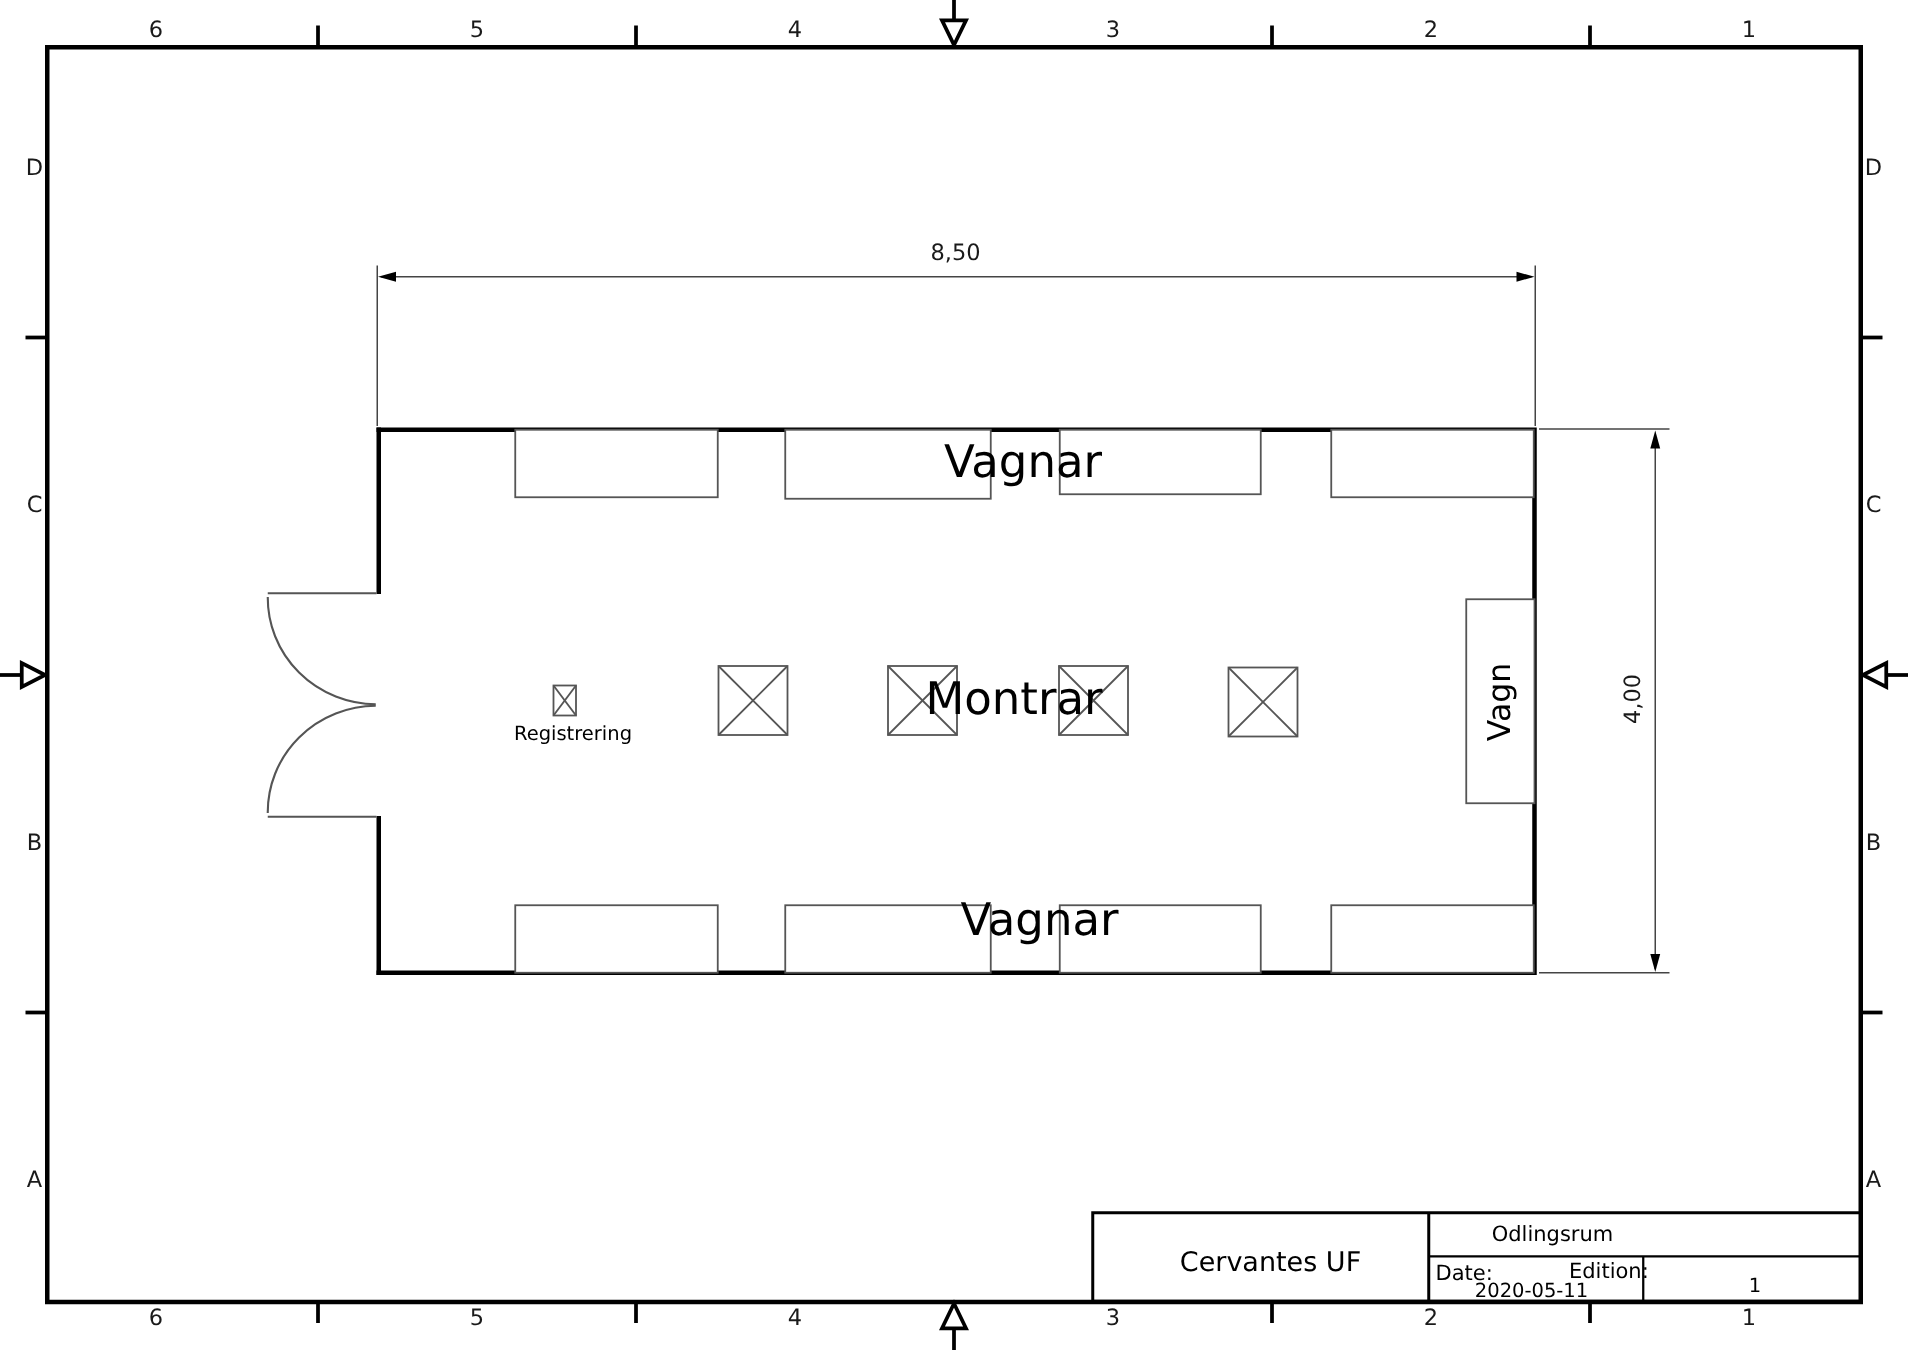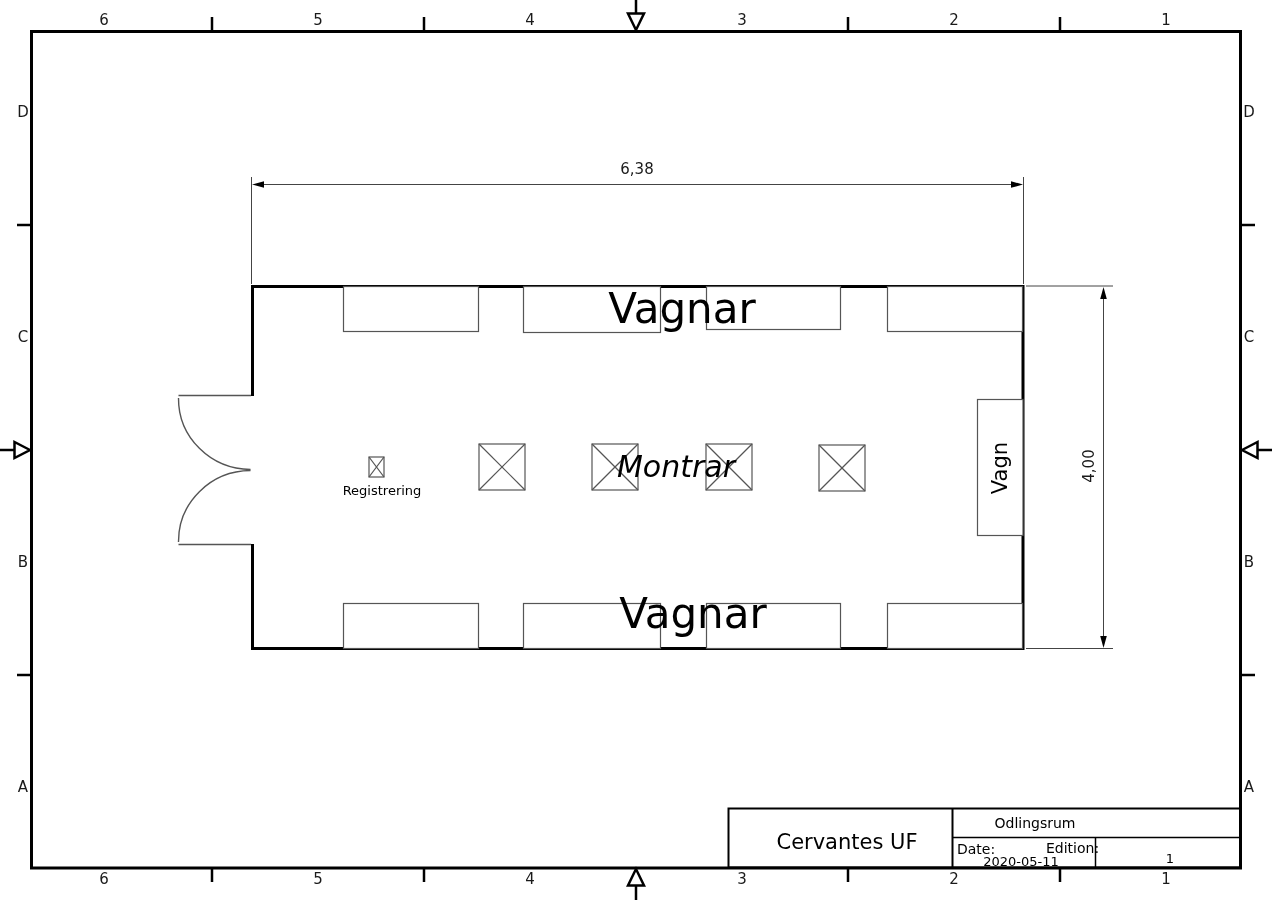--- a/index.html
+++ b/index.html
@@ -160,7 +160,7 @@
   <span class="lbl grid-label" style="left:1249px;top:562px">B</span>
   <span class="lbl grid-label" style="left:1249px;top:787px">A</span>
 
-  <span class="lbl dim-label" style="left:637px;top:169px">6,38</span>
+  <span class="lbl dim-label" style="left:637px;top:169px">8,50</span>
   <span class="lbl dim-label dim-label-v" style="left:1089px;top:466px">4,00</span>
 
   <span class="lbl vagnar-label" style="left:682px;top:309px">Vagnar</span>

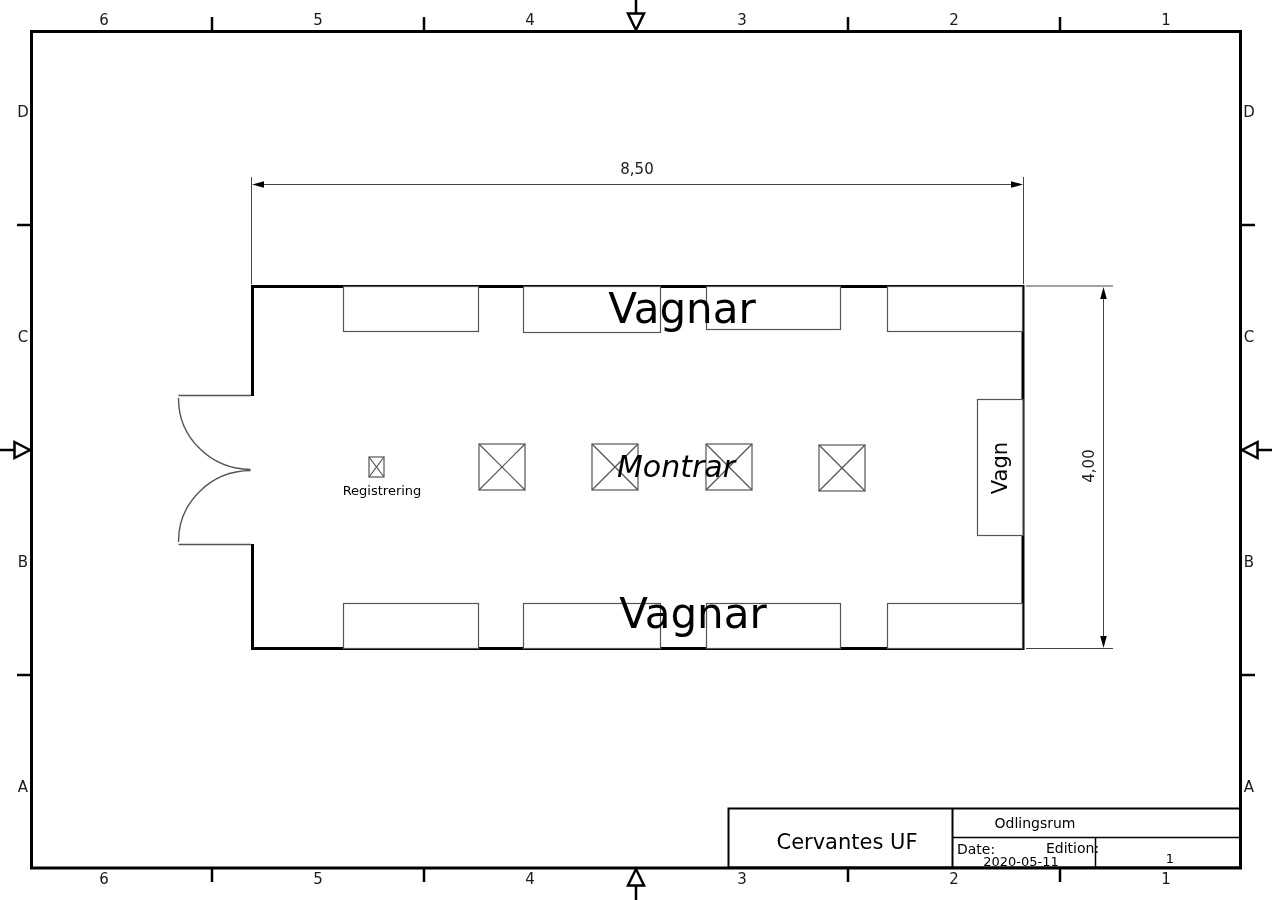--- a/index.html
+++ b/index.html
@@ -14,7 +14,7 @@
   #drawing-svg{position:absolute;left:0;top:0;}
   .lbl{position:absolute;white-space:nowrap;transform:translate(-50%,-50%);line-height:1;}
   .grid-label{font-size:15px;color:#1a1a1a;}
-  .vagnar-label{font-size:42px;color:#000;}
+  .vagnar-label{font-size:30px;color:#000;}
   .montrar-label{font-size:30px;color:#000;font-style:italic;}
   .registrering-label{font-size:13px;color:#000;}
   .vagn-label{font-size:21px;transform:translate(-50%,-50%) rotate(-90deg);}

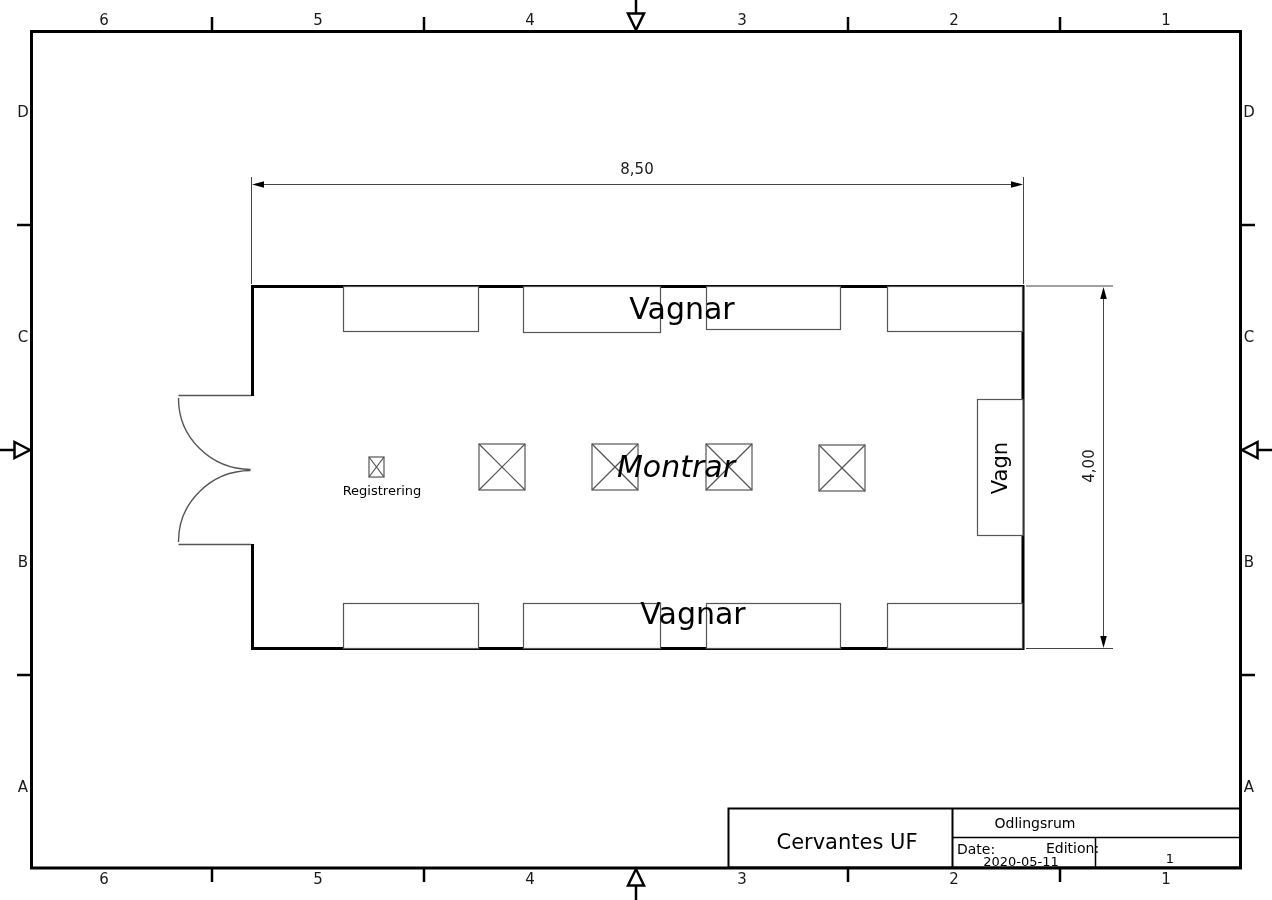--- a/index.html
+++ b/index.html
@@ -15,7 +15,7 @@
   .lbl{position:absolute;white-space:nowrap;transform:translate(-50%,-50%);line-height:1;}
   .grid-label{font-size:15px;color:#1a1a1a;}
   .vagnar-label{font-size:30px;color:#000;}
-  .montrar-label{font-size:30px;color:#000;font-style:italic;}
+  .montrar-label{font-size:30px;color:#000;}
   .registrering-label{font-size:13px;color:#000;}
   .vagn-label{font-size:21px;transform:translate(-50%,-50%) rotate(-90deg);}
   .dim-label{font-size:15px;color:#1a1a1a;}

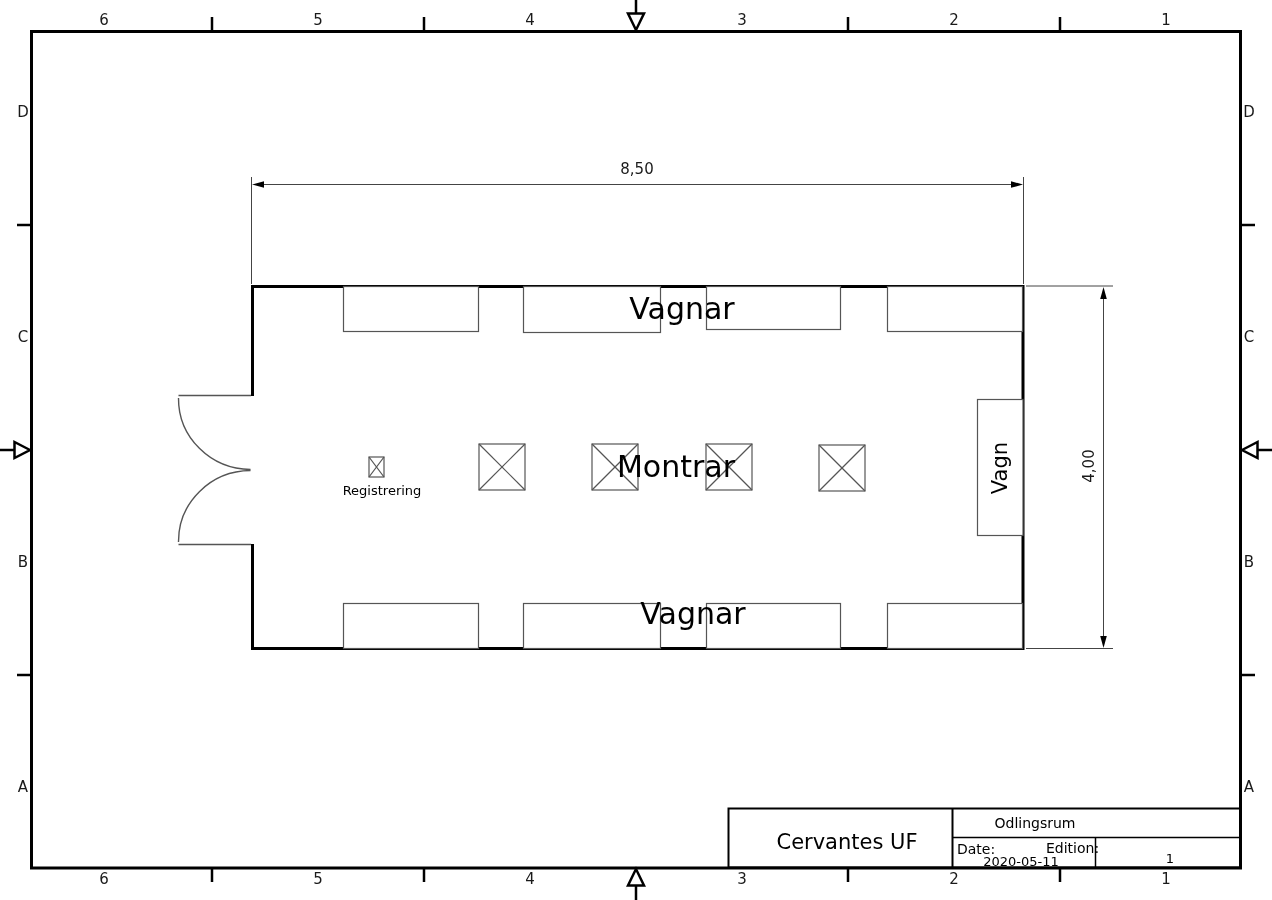--- a/index.html
+++ b/index.html
@@ -20,7 +20,7 @@
   .vagn-label{font-size:21px;transform:translate(-50%,-50%) rotate(-90deg);}
   .dim-label{font-size:15px;color:#1a1a1a;}
   .dim-label-v{transform:translate(-50%,-50%) rotate(-90deg);}
-  .tb-company{font-size:21px;}
+  .tb-company{font-size:18px;}
   .tb-title{font-size:14px;text-align:right;}
   .tb-field{font-size:14px;transform:translate(0,-50%);}
   .tb-datevalue{font-size:13px;}

